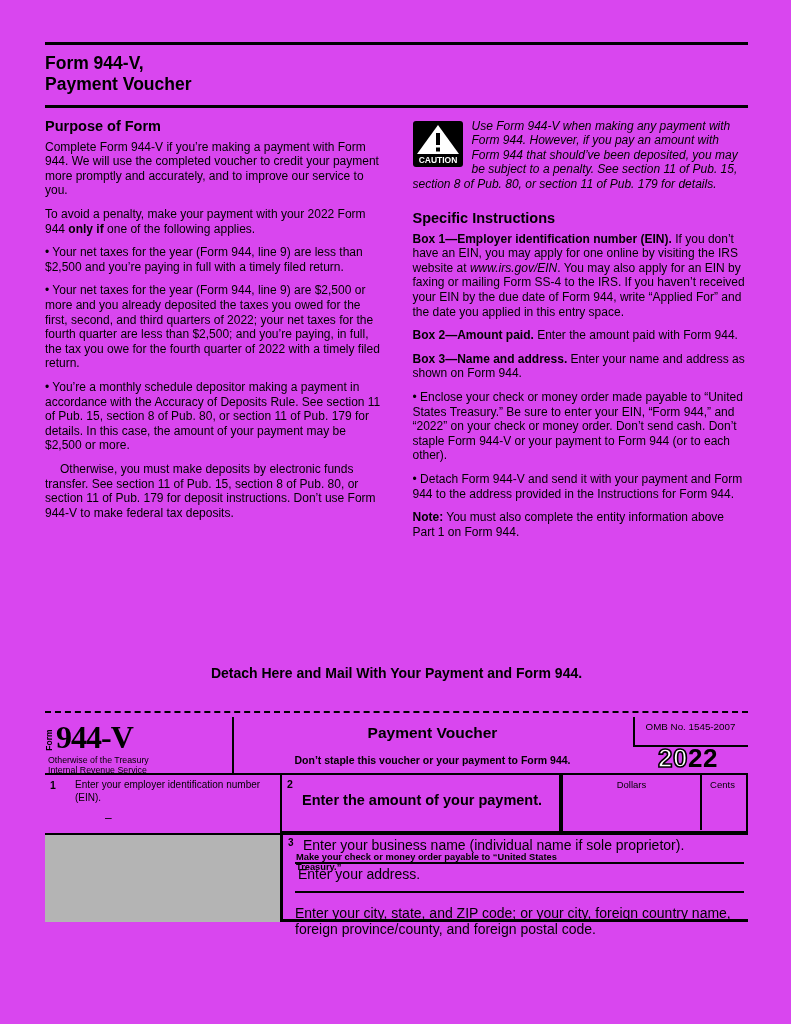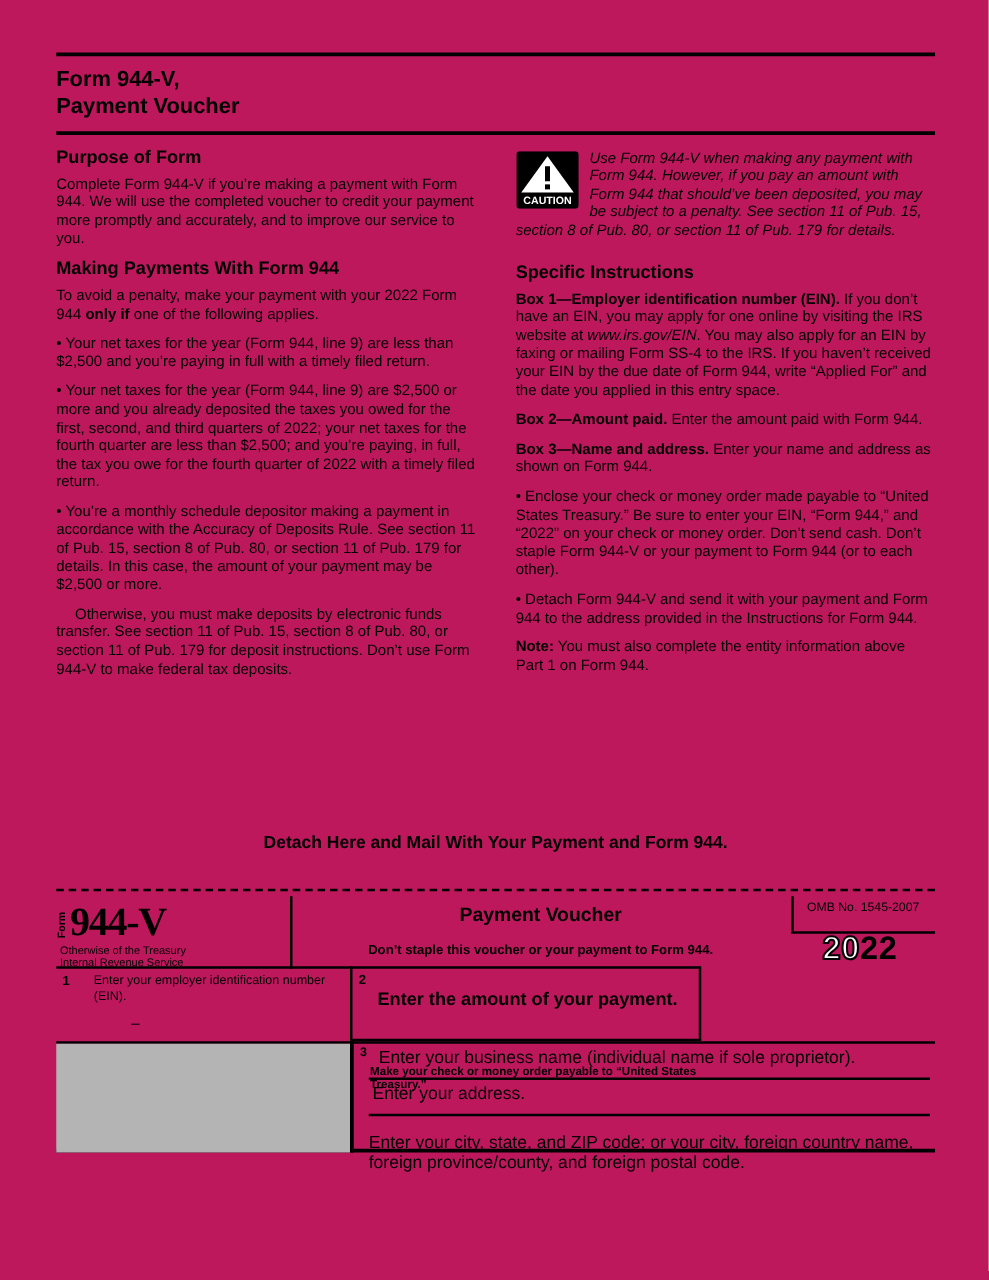--- a/index.html
+++ b/index.html
@@ -13,7 +13,7 @@
     position: relative;
     width: 791px;
     height: 1024px;
-    background: #be185d;
+    background: #d946ef;
     overflow: hidden;
   }
   .content { position: absolute; left: 45px; top: 42px; width: 703px; }

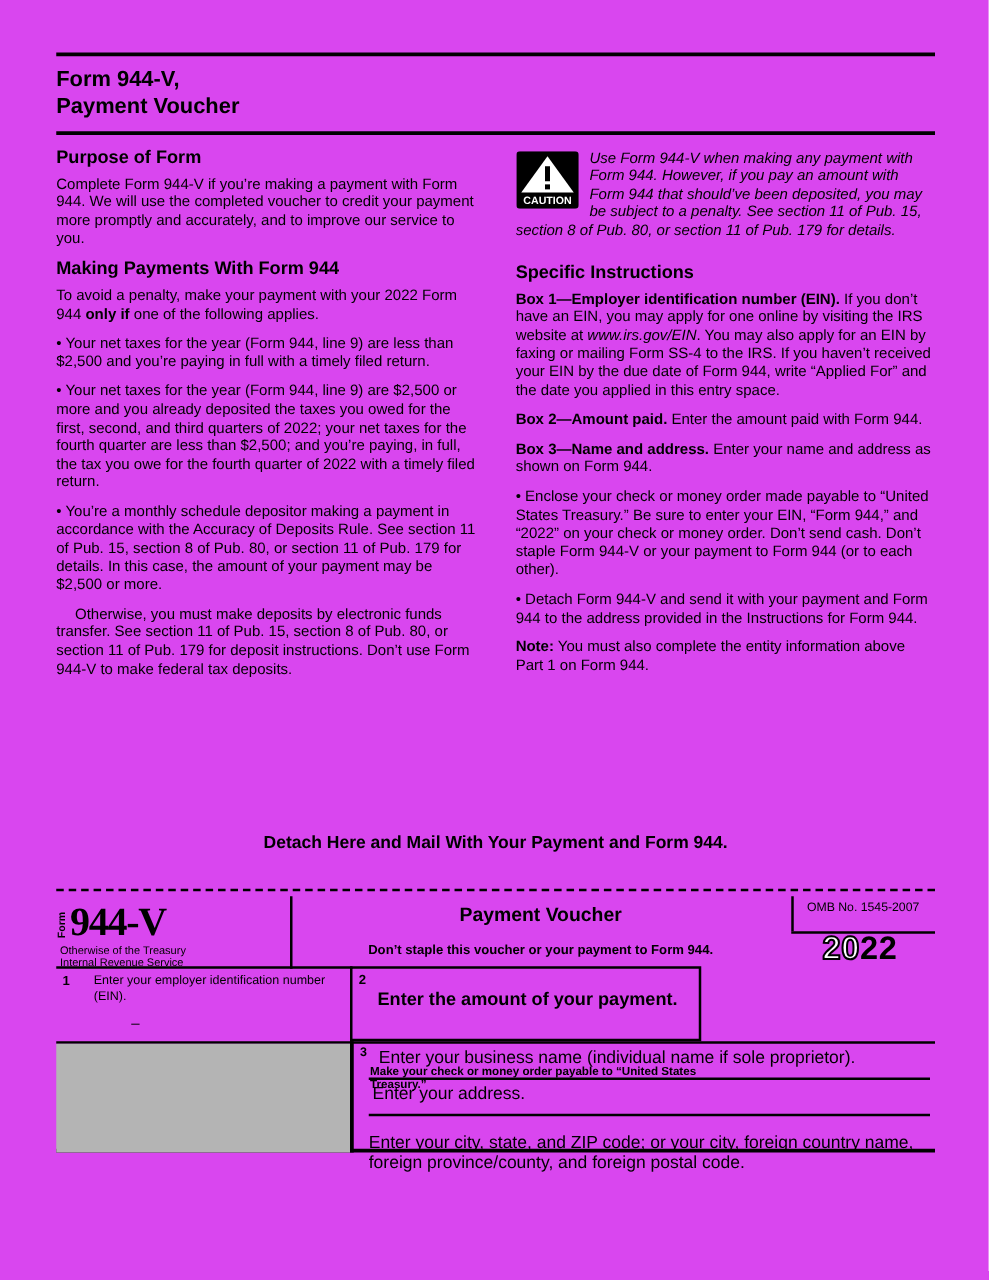--- a/index.html
+++ b/index.html
@@ -84,7 +84,6 @@
       <div class="col">
         <h2>Purpose of Form</h2>
         <p>Complete Form 944-V if you’re making a payment with Form 944. We will use the completed voucher to credit your payment more promptly and accurately, and to improve our service to you.</p>
-        <h2>Making Payments With Form 944</h2>
         <p><span>To avoid a penalty, make your payment with your 2022 Form 944 </span><b>only if</b><span> one of the following applies.</span></p>
         <p class="bullet">Your net taxes for the year (Form 944, line 9) are less than $2,500 and you’re paying in full with a timely filed return.</p>
         <p class="bullet">Your net taxes for the year (Form 944, line 9) are $2,500 or more and you already deposited the taxes you owed for the first, second, and third quarters of 2022; your net taxes for the fourth quarter are less than $2,500; and you’re paying, in full, the tax you owe for the fourth quarter of 2022 with a timely filed return.</p>

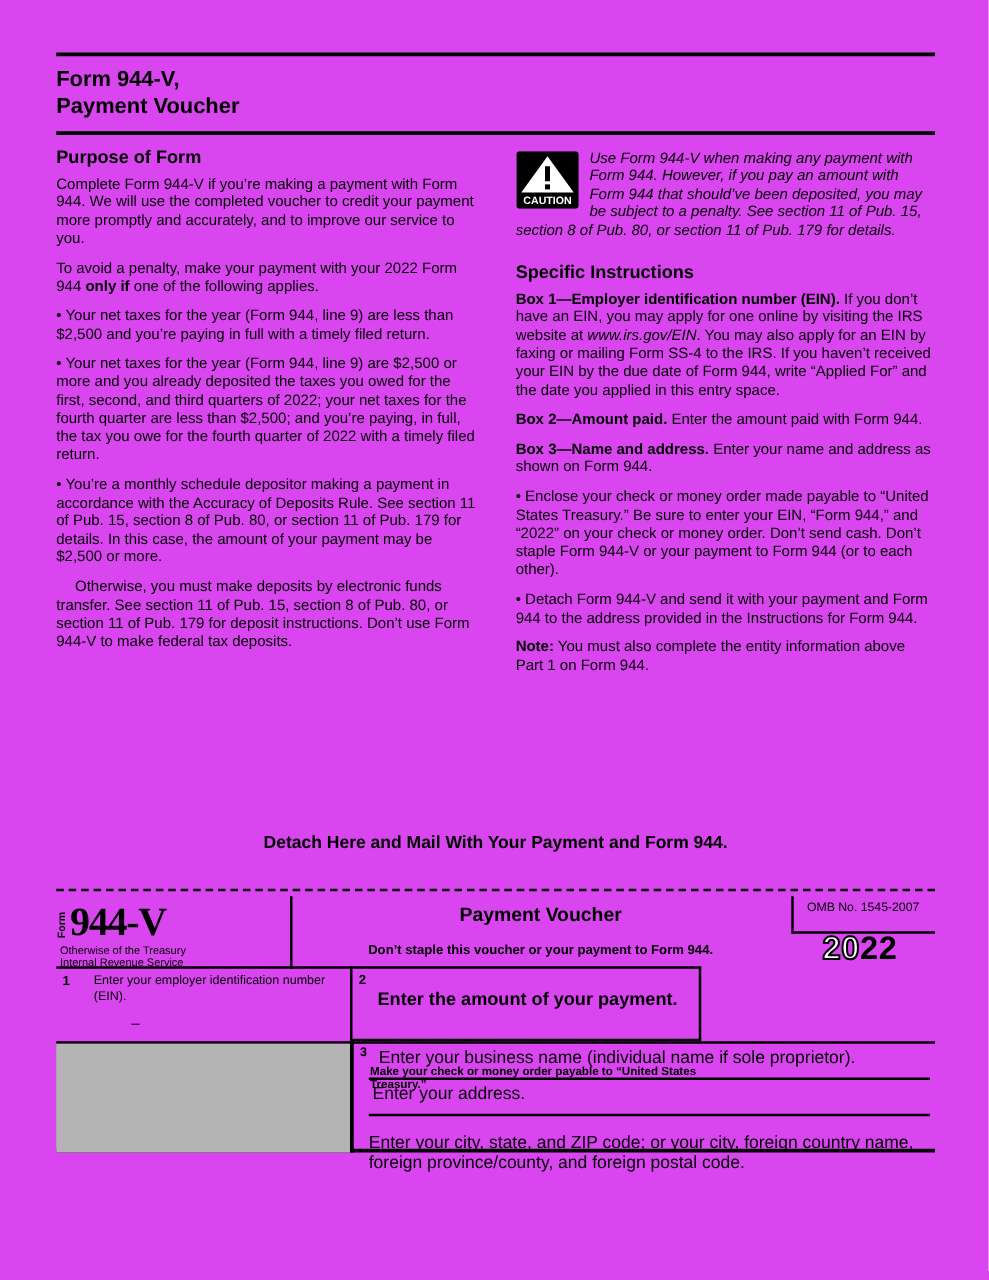--- a/index.html
+++ b/index.html
@@ -146,6 +146,13 @@
       <div class="amount-sub">Make your check or money order payable to “United States Treasury.”</div>
     </div>
 
+    <div class="heavy-box" style="left:516px; top:60px; width:187px; height:60px;">
+      <div class="dc-label" style="left:0; width:137px;">Dollars</div>
+      <div class="vline" style="left:137px; top:0; width:1.5px; height:55px;"></div>
+      <div class="dc-label" style="left:137px; width:45px;">Cents</div>
+      <input type="text" class="v-abs" style="left: 5px; top: 20px; width: 125px; height: 28px; border: none; outline: none; font-size: 13px; background: transparent; text-align: right;">
+      <input type="text" class="v-abs" style="left: 142px; top: 20px; width: 38px; height: 28px; border: none; outline: none; font-size: 13px; background: transparent;">
+    </div>
 
     <div class="hline" style="left:0; top:120px; width:237px; height:2px;"></div>
     <div class="gray-box"></div>

